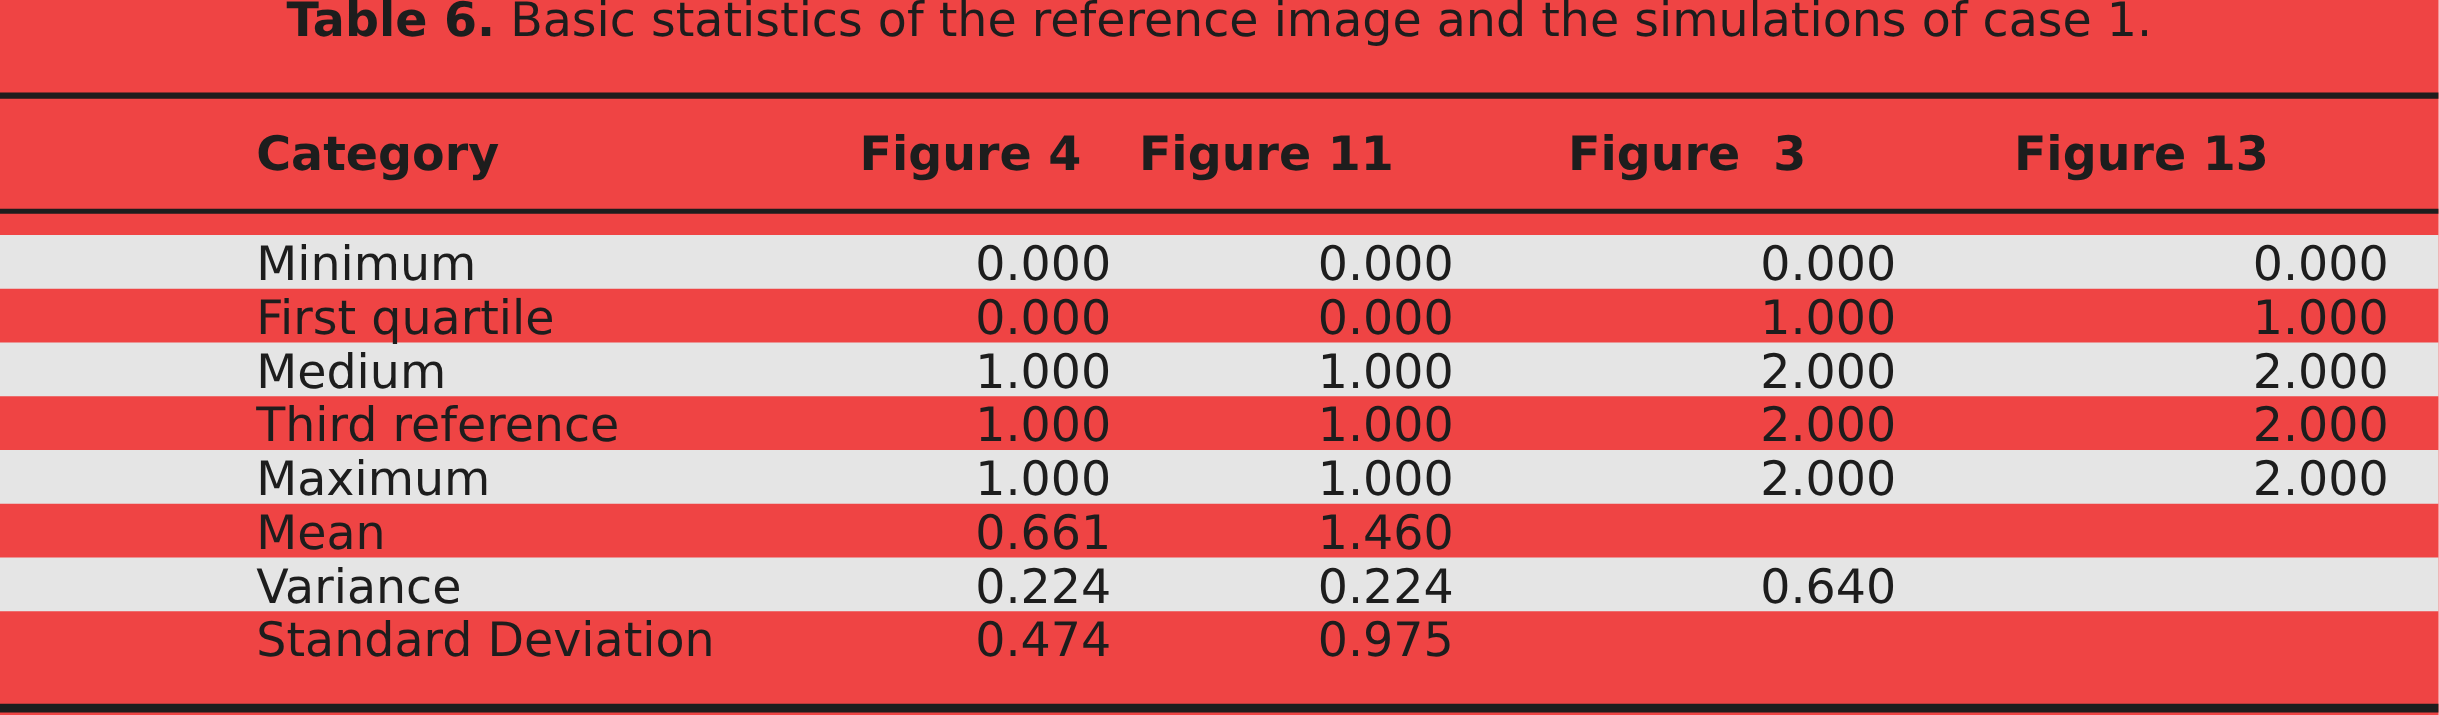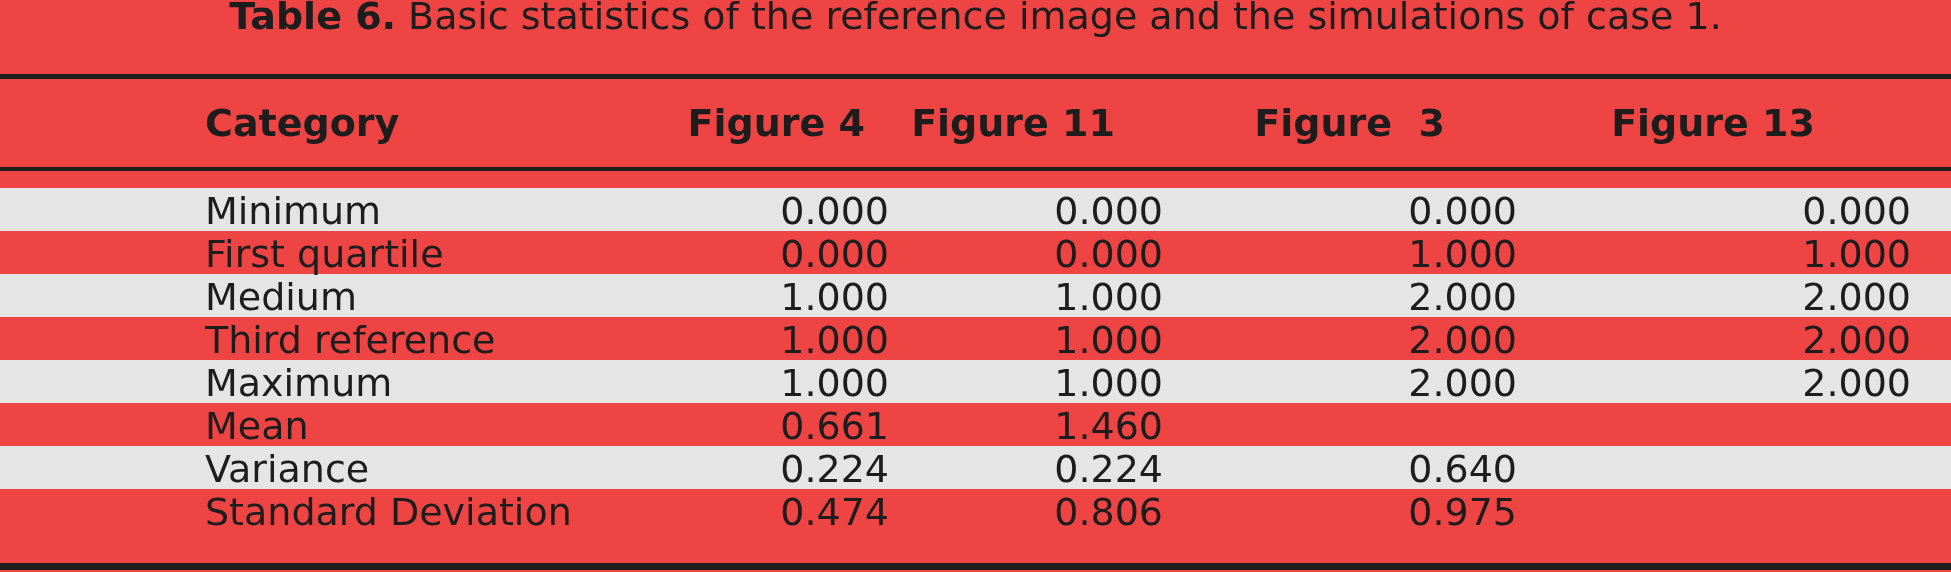--- a/index.html
+++ b/index.html
@@ -148,7 +148,6 @@
     <div class="trow grid-row">
       <div class="cell-cat">Standard Deviation</div>
       <div class="cell-num">0.474</div>
-      <div class="cell-num">0.806</div>
       <div class="cell-num">0.975</div>
       <div></div>
     </div>

